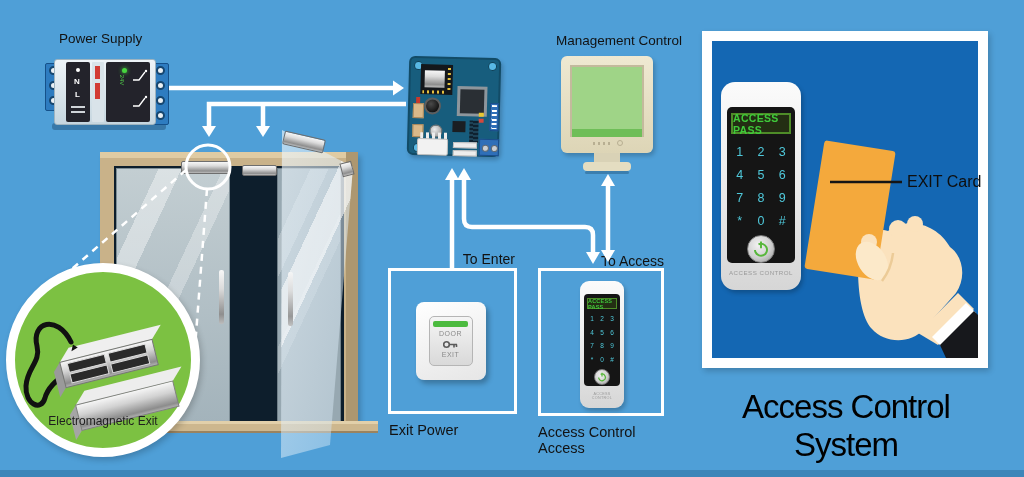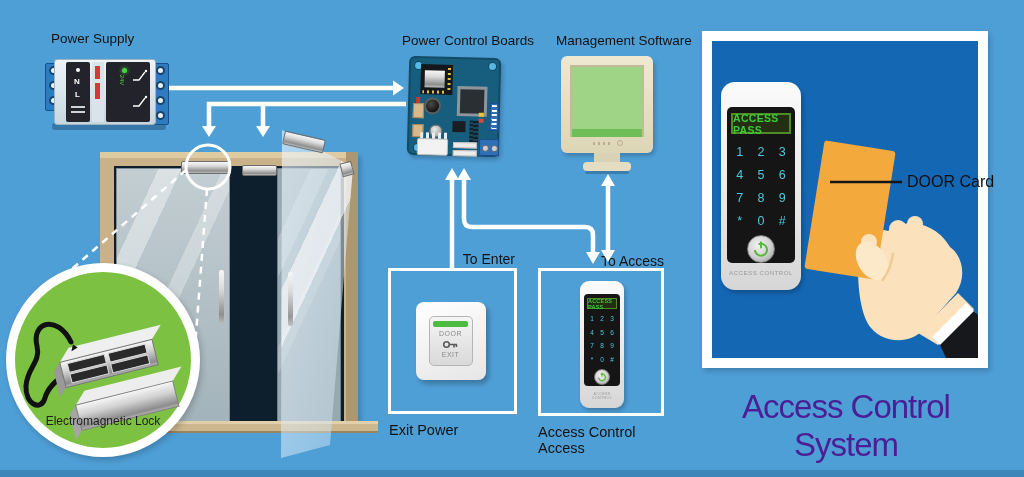--- a/index.html
+++ b/index.html
@@ -28,7 +28,7 @@
 
   <div class="abs" style="left:0;top:470px;width:1024px;height:7px;background:#3D86B9"></div>
 
-  <div class="lbl" style="left:51px;top:31px">Power Supply</div>
+  <div class="lbl" style="left:59px;top:31px">Power Supply</div>
   <div class="abs" style="left:40px;top:55px;width:135px;height:78px">
     <div class="abs" style="left:12px;top:68px;width:114px;height:7px;background:rgba(13,49,79,.35);border-radius:3px"></div>
     <div class="abs" style="left:5px;top:8px;width:17px;height:48px;background:#2E7CC0;border:1px solid #15518A;border-radius:2px"></div>

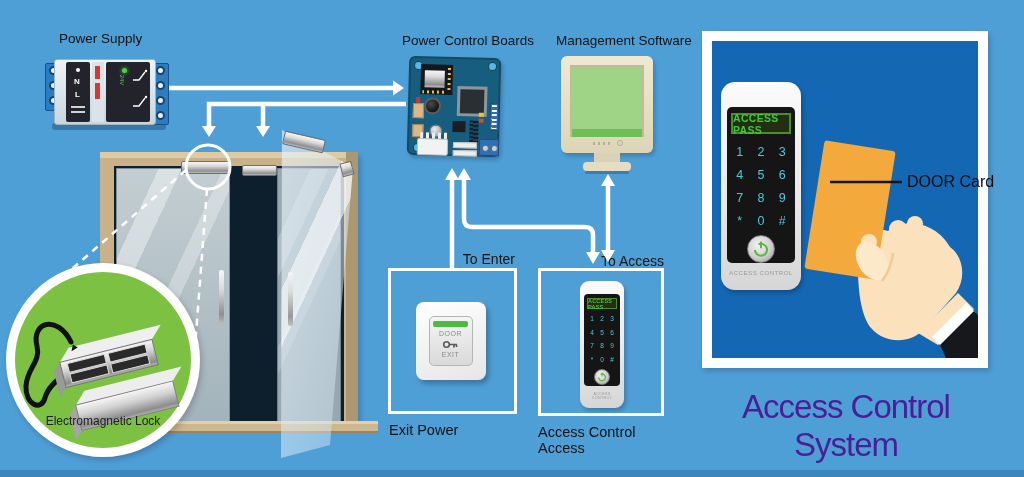--- a/index.html
+++ b/index.html
@@ -64,7 +64,6 @@
     </div>
   </div>
 
-  <div class="lbl" style="left:402px;top:33px">Power Control Boards</div>
   <div class="abs" style="left:408px;top:57px;width:92px;height:99px;background:#175D7D;border:2px solid #124B66;border-radius:6px;transform:rotate(1.5deg);box-shadow:2px 3px 4px rgba(0,0,0,.22)">
     <div class="hole" style="left:3px;top:3px"></div>
     <div class="hole" style="left:77px;top:2px"></div>

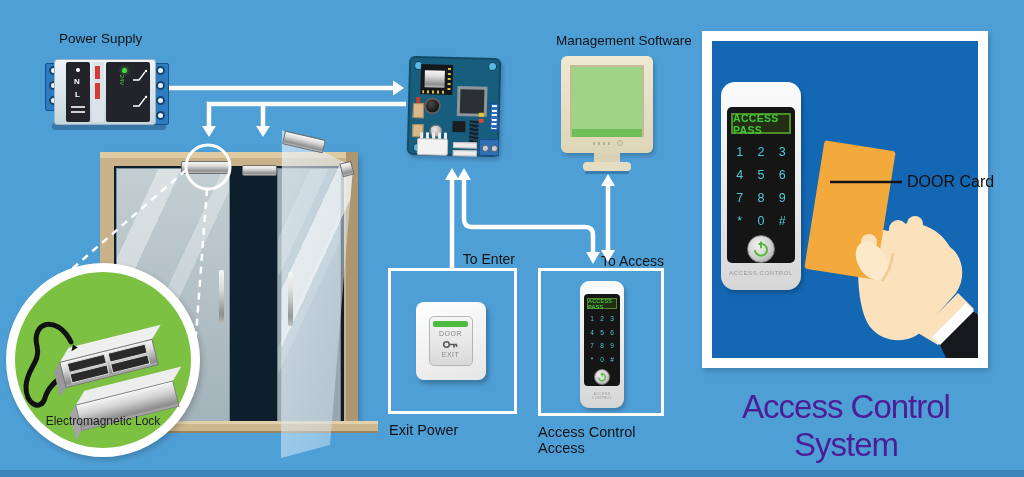--- a/index.html
+++ b/index.html
@@ -99,7 +99,7 @@
     </div>
   </div>
 
-  <div class="lbl" style="left:556px;top:33px">Management Software</div>
+  <div class="lbl" style="left:556px;top:33px">Management Control</div>
   <div class="abs" style="left:561px;top:56px;width:92px;height:118px">
     <div class="abs" style="left:0;top:0;width:92px;height:97px;border-radius:6px;background:linear-gradient(180deg,#EFE9D2 0%,#DDD5B6 100%);box-shadow:2px 3px 4px rgba(0,0,0,.2)"></div>
     <div class="abs" style="left:9px;top:9px;width:74px;height:72px;background:#9FD487;border:2px solid #C3BA9C">

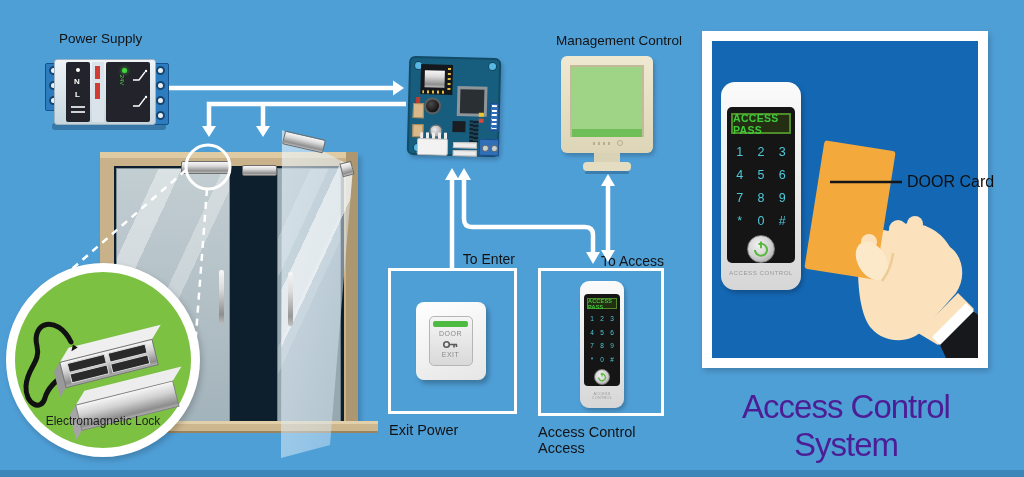--- a/index.html
+++ b/index.html
@@ -238,7 +238,7 @@
 
     <line x1="118" y1="141" x2="190" y2="141" stroke="#151515" stroke-width="2.5"></line>
   </svg>
-  <div class="lbl" style="left:907px;top:173px;font-size:16px;color:#0E0E0E">DOOR Card</div>
+  <div class="lbl" style="left:907px;top:173px;font-size:16px;color:#0E0E0E">EXIT Card</div>
 
   <div class="readerbody" style="left:721px;top:82px;width:80px;height:208px;border-radius:14px">
     <div class="readerpanel" style="left:6px;top:25px;width:68px;height:156px"></div>

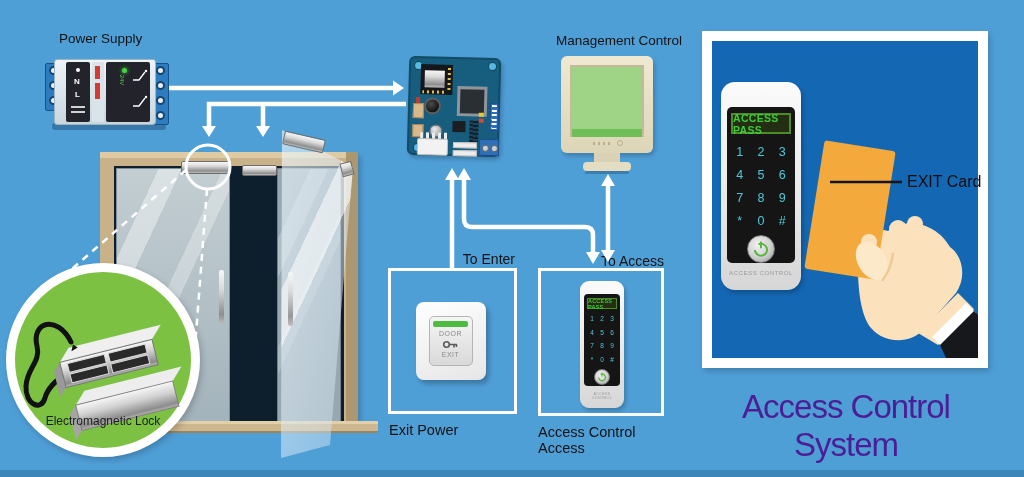--- a/index.html
+++ b/index.html
@@ -168,7 +168,7 @@
         <rect x="62" y="120" width="100" height="26" fill="url(#met)" stroke="#808080" stroke-width="1"></rect>
       </g>
     </svg>
-    <div style="position:absolute;left:0;top:142px;width:176px;text-align:center;font-size:12px;color:#1E1E1E">Electromagnetic Lock</div>
+    <div style="position:absolute;left:0;top:142px;width:176px;text-align:center;font-size:12px;color:#1E1E1E">Electromagnetic Exit</div>
   </div>
 
   <div class="whitebox" style="left:388px;top:268px;width:129px;height:146px"></div>

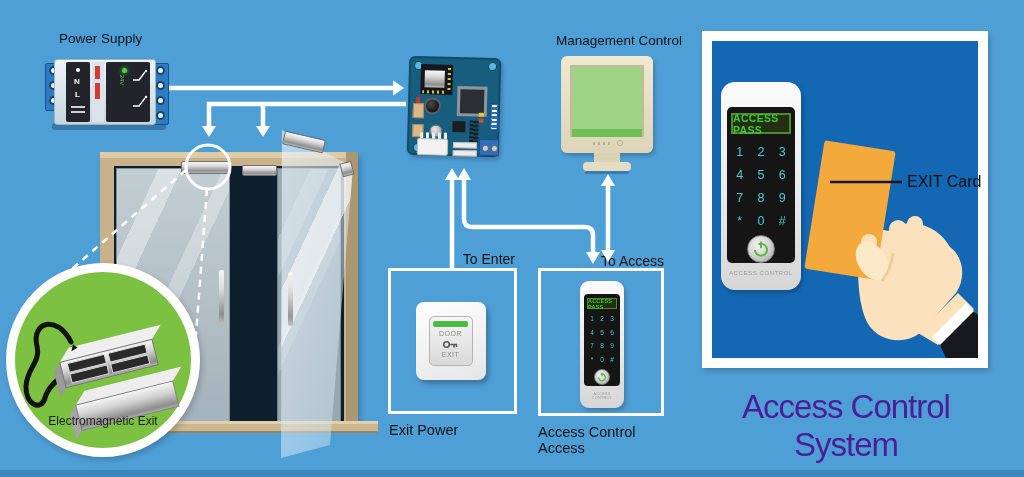--- a/index.html
+++ b/index.html
@@ -266,7 +266,7 @@
     <div class="brand" style="left:0;top:187px;width:80px;font-size:6.5px;transform:scale(.95)">ACCESS CONTROL</div>
   </div>
 
-  <div style="position:absolute;left:694px;top:388px;width:304px;text-align:center;font-size:33px;letter-spacing:-1px;color:#4c1d95">Access Control System</div>
+  <div style="position:absolute;left:694px;top:388px;width:304px;text-align:center;font-size:33px;letter-spacing:-1px;color:#000000">Access Control System</div>
 
   <svg class="abs" style="left:0;top:0;pointer-events:none" width="1024" height="477" viewBox="0 0 1024 477">
     <g stroke="#FFFFFF" stroke-width="4.5" fill="none">

